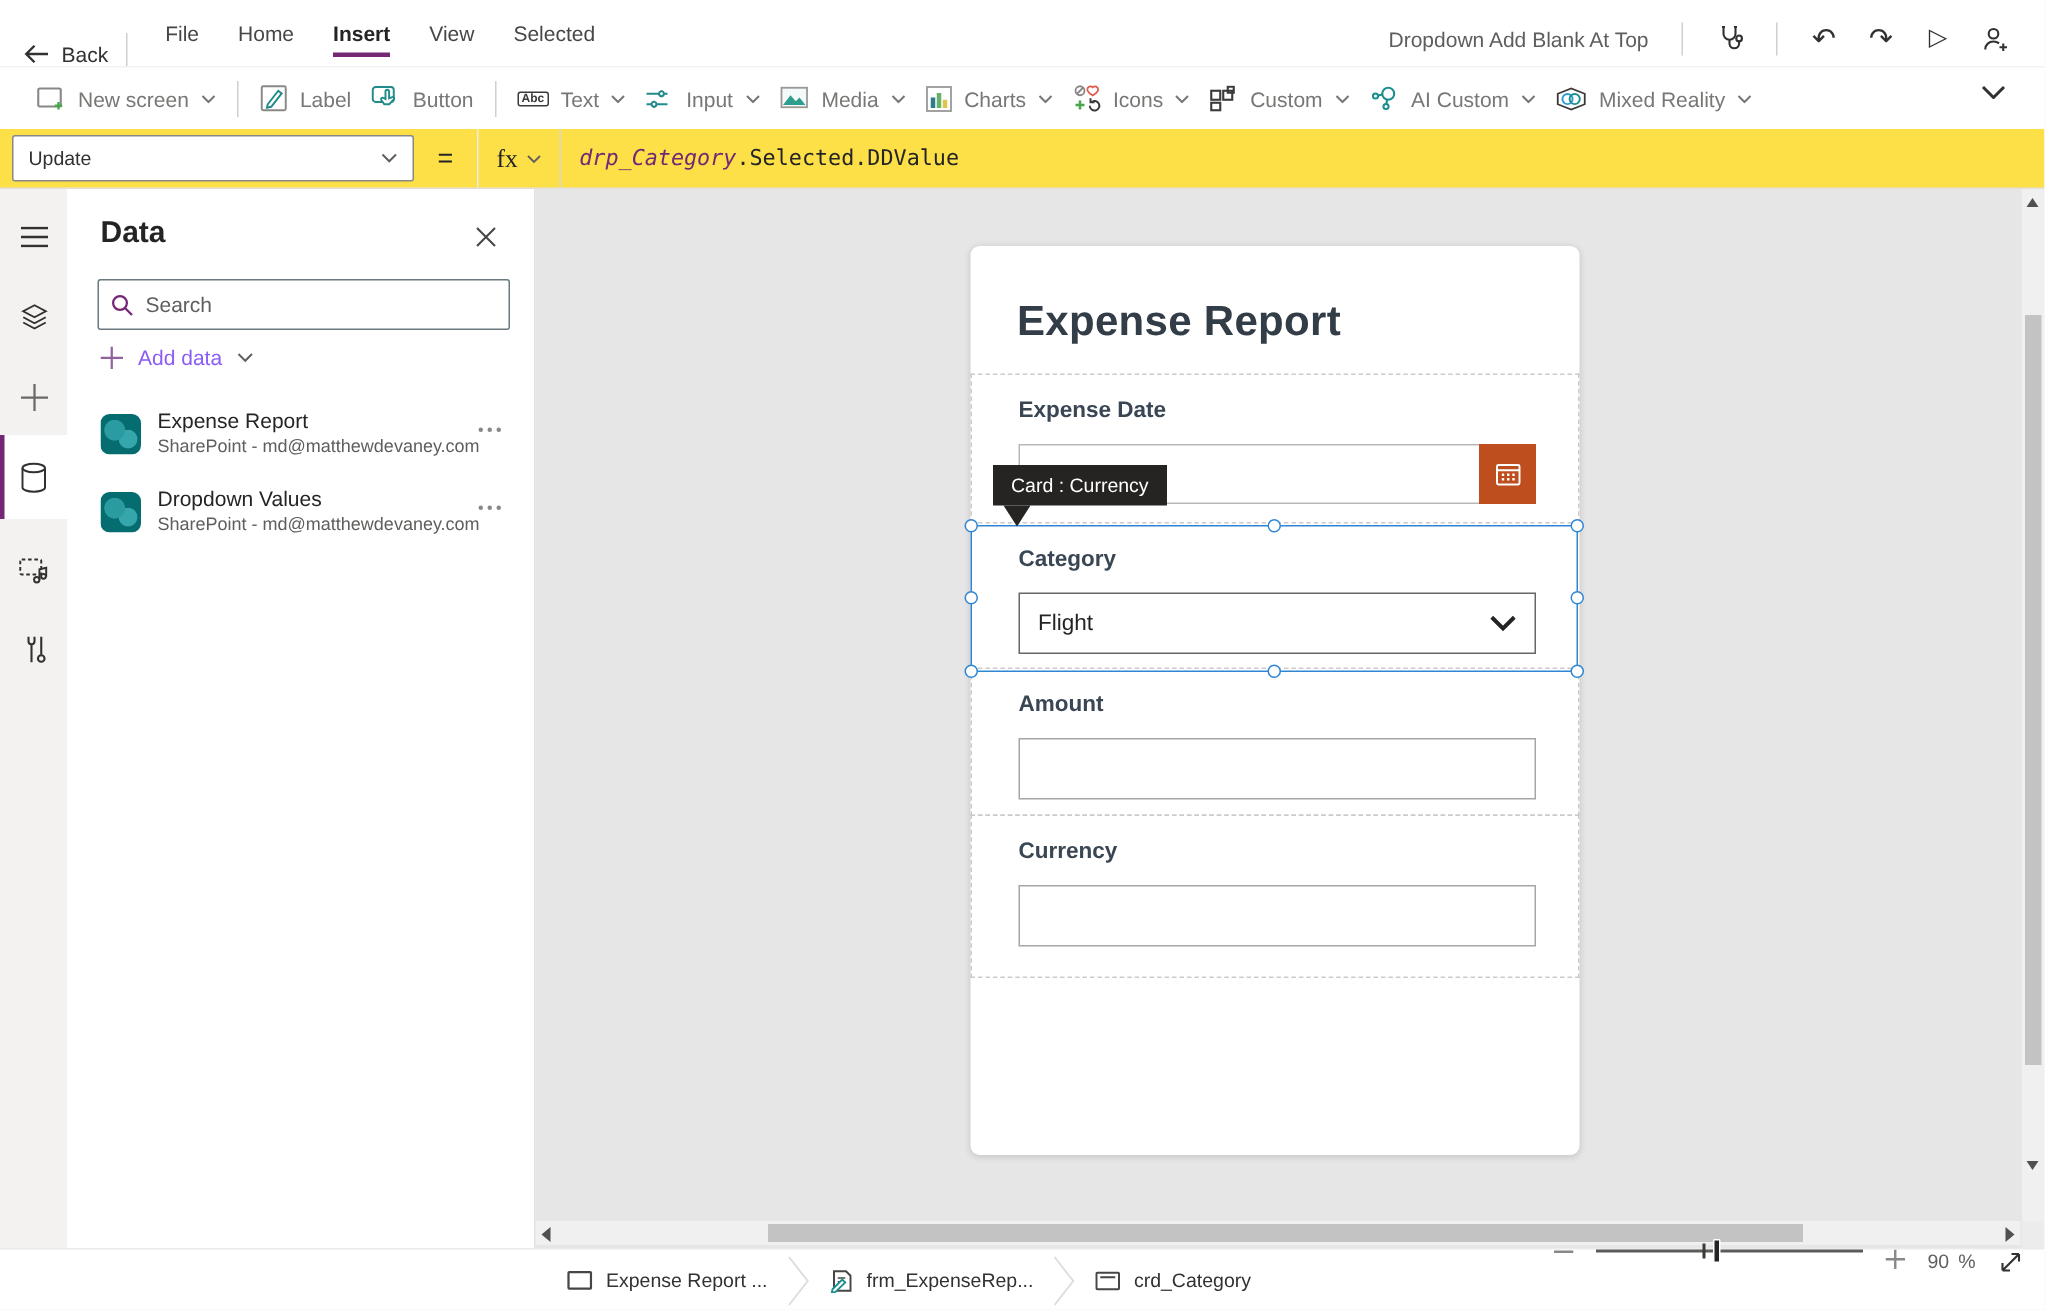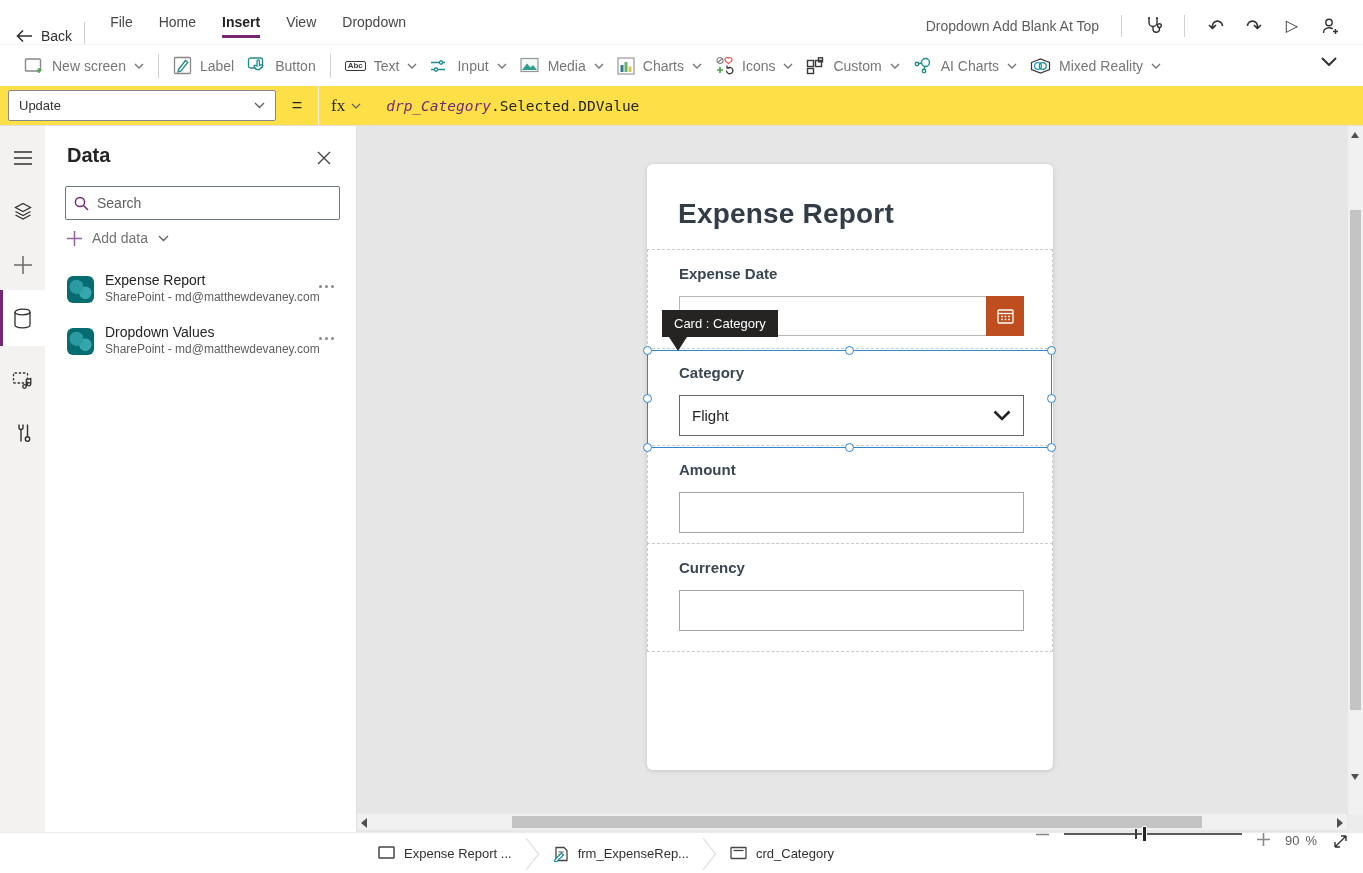--- a/index.html
+++ b/index.html
@@ -129,7 +129,7 @@
     <div class="menu-item">Home</div>
     <div class="menu-item active">Insert</div>
     <div class="menu-item">View</div>
-    <div class="menu-item">Dropdown</div>
+    <div class="menu-item">Selected</div>
     <div class="mb-right">
       <span class="status-text">Dropdown Add Blank At Top</span>
       <div class="vdiv"></div>

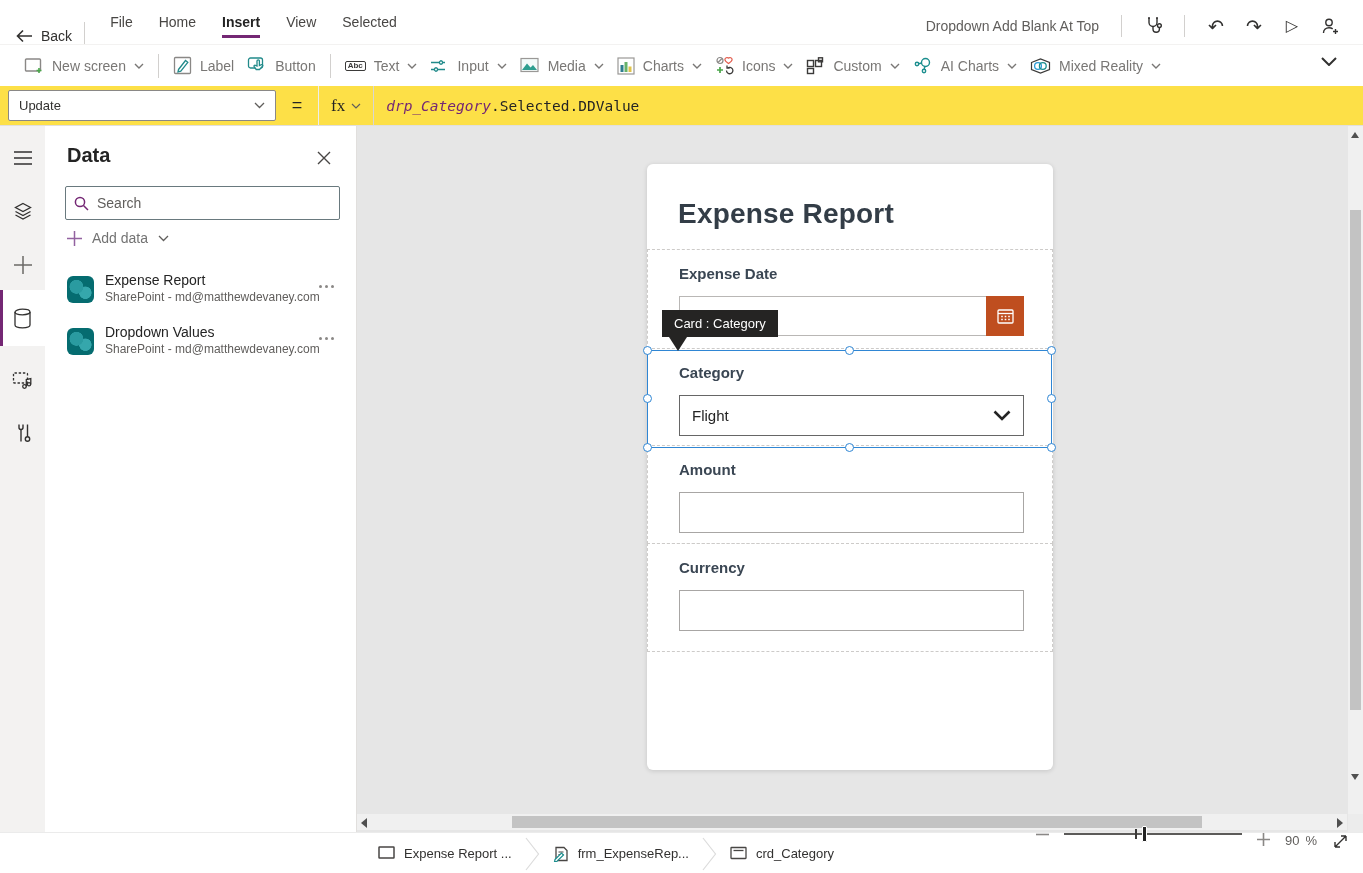--- a/index.html
+++ b/index.html
@@ -292,7 +292,7 @@
             <path d="M5.7 7.7 L8.6 7 M11.8 10.4 L11.2 13.3"></path>
           </svg>
       </span>
-      <span class="lbl">AI Charts</span>
+      <span class="lbl">AI Custom</span>
       <span class="chev">
           <svg width="10" height="6" viewBox="0 0 10 6" fill="none" stroke="#797775" stroke-width="1.4">
             <path d="M1 1 L5 5 L9 1"></path>

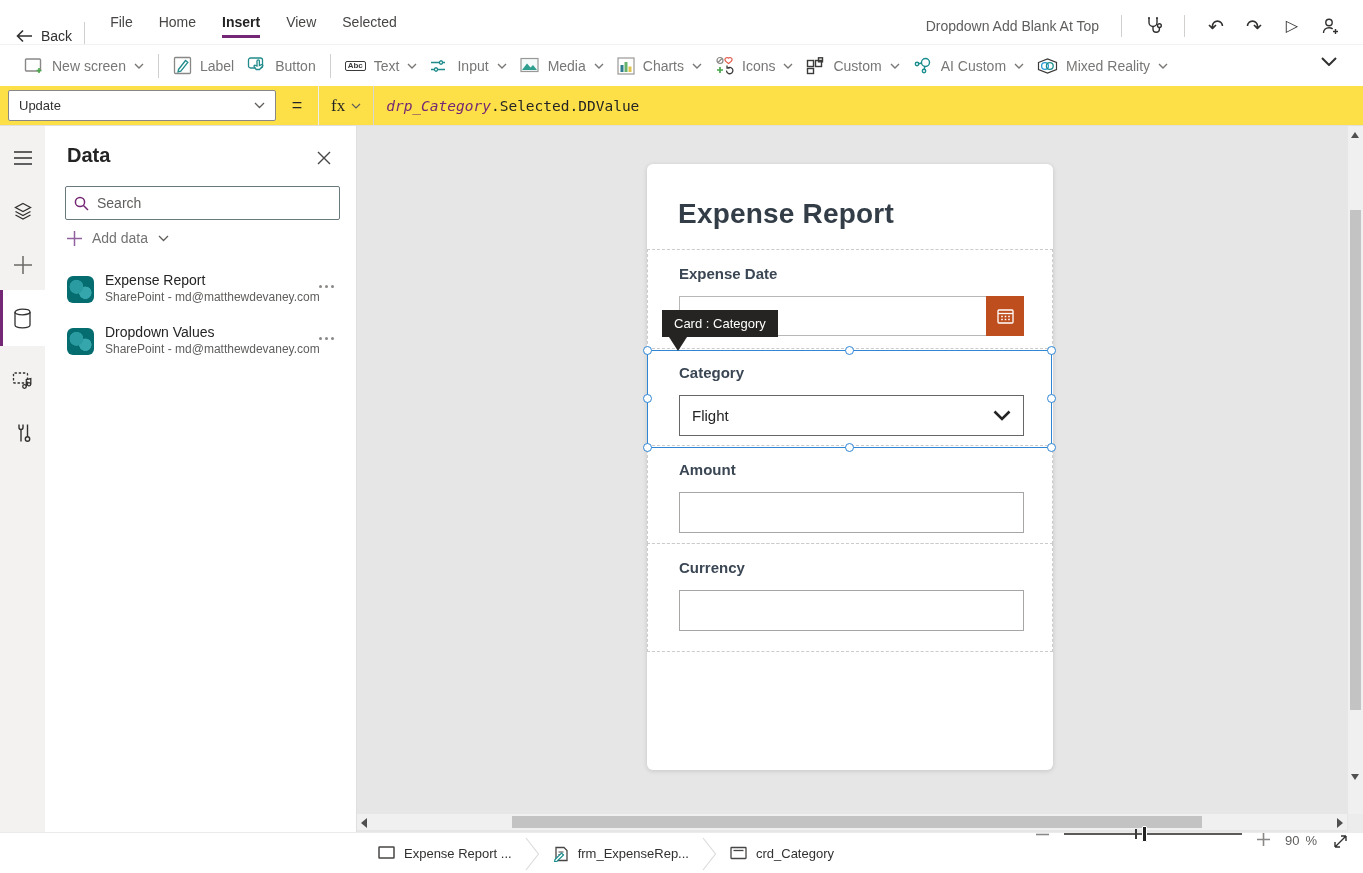--- a/index.html
+++ b/index.html
@@ -51,7 +51,7 @@
   .search-box{position:absolute;left:20px;top:60px;width:275px;height:34px;border:1px solid #69797e;border-radius:2px;display:flex;align-items:center;padding:0 8px;gap:8px;background:#fff}
   .search-box input{border:none;outline:none;flex:1;font-size:14px;color:#242424;font-family:"Liberation Sans",sans-serif}
   .search-box input::placeholder{color:#605e5c}
-  .add-data{position:absolute;left:22px;top:104px;display:flex;align-items:center;gap:10px;font-size:14px;color:#737373;cursor:pointer}
+  .add-data{position:absolute;left:22px;top:104px;display:flex;align-items:center;gap:10px;font-size:14px;color:#8b5cf6;cursor:pointer}
   .ds-item{position:absolute;left:0;width:100%;height:52px;cursor:pointer}
   .ds-icon{position:absolute;left:22px;top:5px;width:27px;height:27px;border-radius:6px;background:radial-gradient(circle at 35% 40%, #2a9ba0 0 28%, transparent 30%),radial-gradient(circle at 68% 62%, #35a7ac 0 24%, transparent 26%),#056c70}
   .ds-name{position:absolute;left:60px;top:1px;font-size:14px;color:#242424;white-space:nowrap}

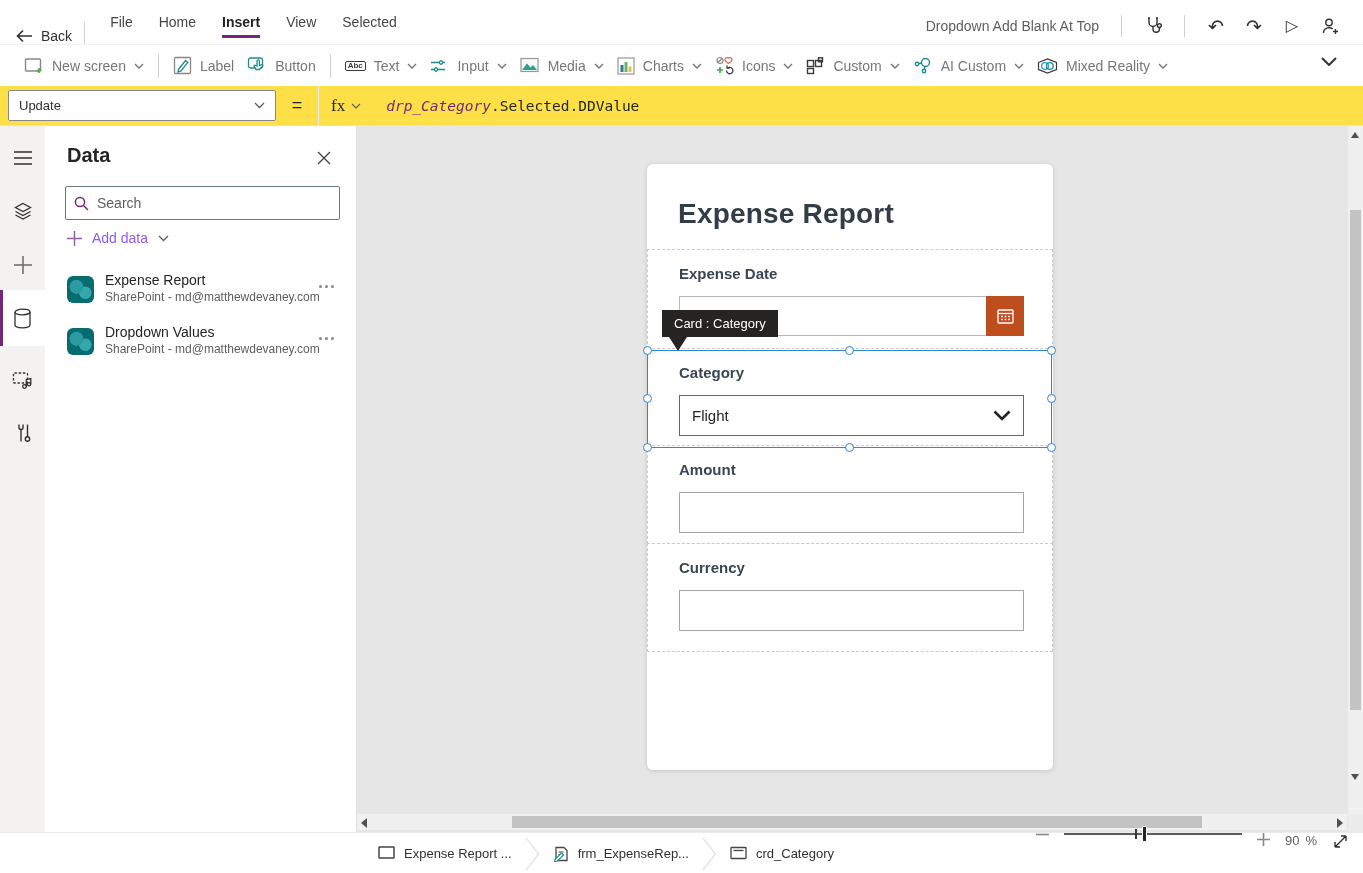--- a/index.html
+++ b/index.html
@@ -489,7 +489,7 @@
       <div class="handle h-br"></div>
     </div>
 
-    <div class="tooltip">Card : Category</div>
+    <div class="tooltip">Card : Currency</div>
 
     <div class="hscroll">
       <div class="harrow left"></div>

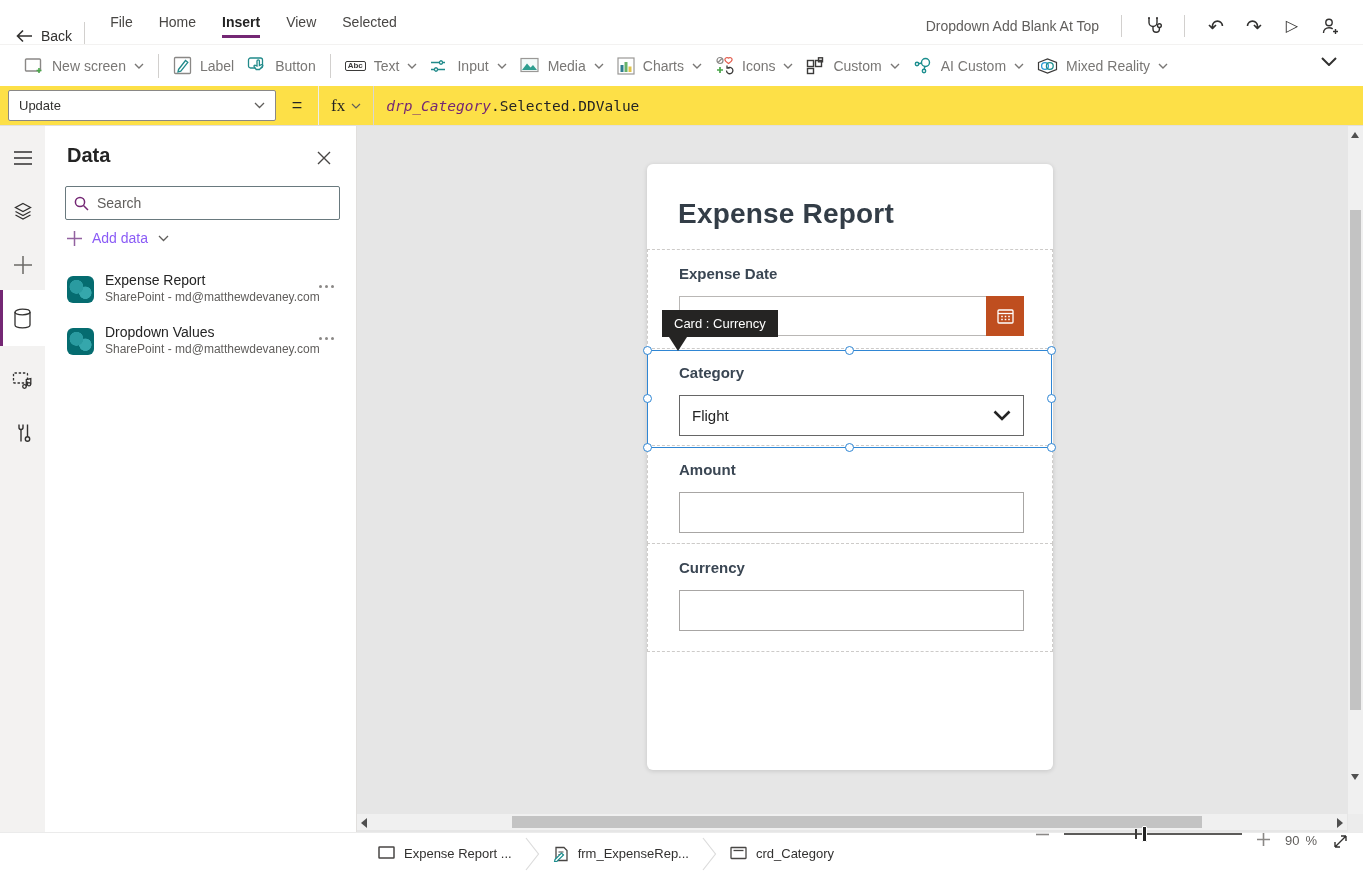--- a/index.html
+++ b/index.html
@@ -101,7 +101,7 @@
   
   .statusbar{position:absolute;left:0;right:0;bottom:0;height:41px;background:#fff;border-top:1px solid #ebebeb;display:flex;align-items:center}
   .crumbs{position:absolute;left:365px;top:0;height:41px;display:flex;align-items:center}
-  .crumb{display:flex;gap:9px;padding:0 13px;font-size:13px;color:#323130;cursor:pointer;white-space:nowrap}
+  .crumb{display:flex;align-items:center;gap:9px;padding:0 13px;font-size:13px;color:#323130;cursor:pointer;white-space:nowrap}
   .crumb-sep{height:40px}
   .zoomctl{position:absolute;right:14px;top:0;height:41px;display:flex;align-items:flex-start;gap:15px}
   .ztrack{position:relative;width:178px;height:2px;background:#5c5b59}

